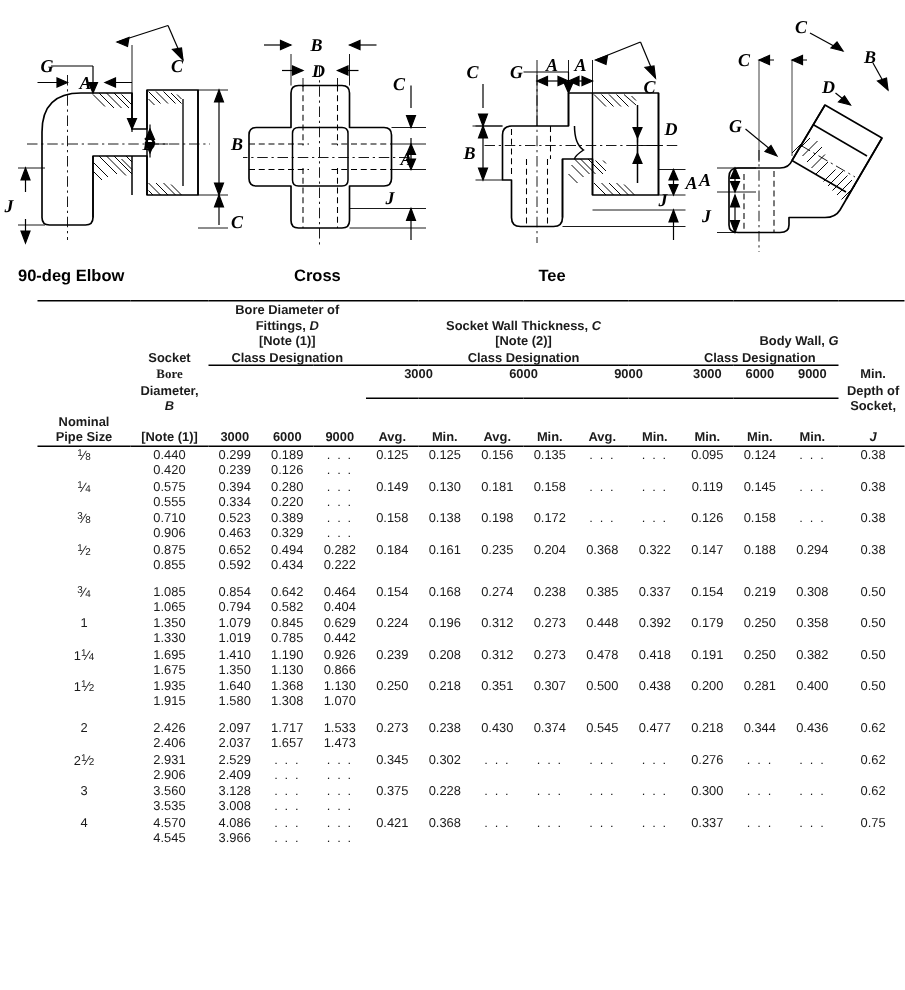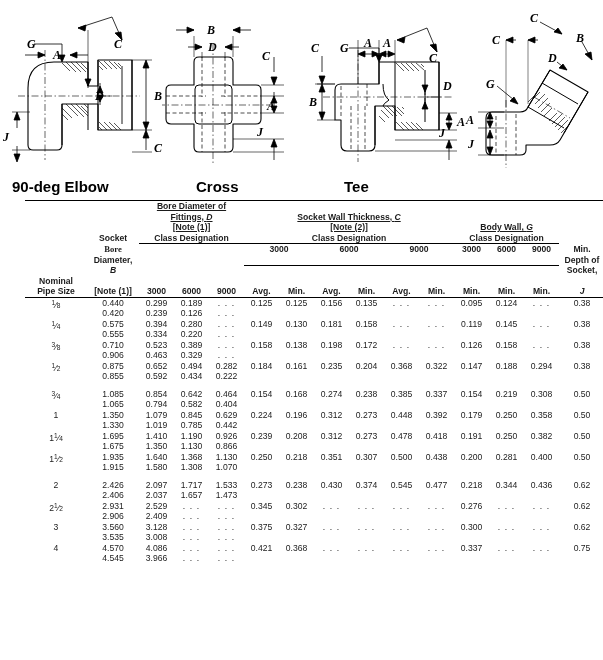--- a/index.html
+++ b/index.html
@@ -29,7 +29,7 @@
 
   .fig-caption {
     position: absolute;
-    font-size: 15px;
+    font-size: 11px;
     font-weight: bold;
     color: #000;
     white-space: nowrap;

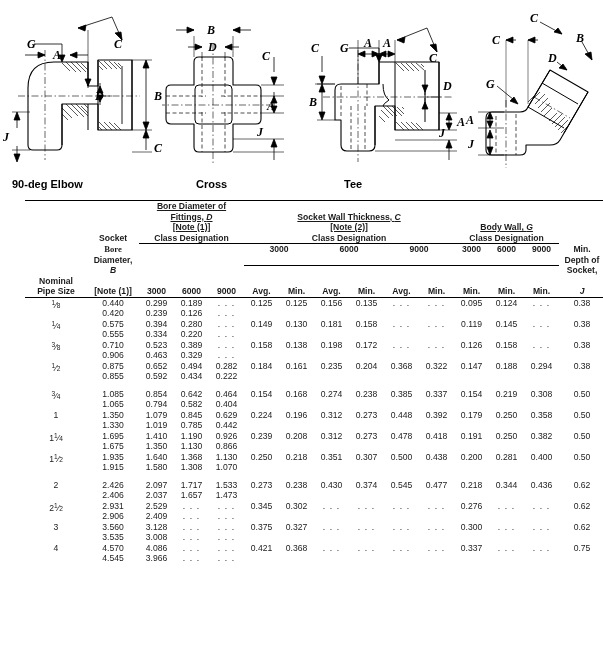--- a/index.html
+++ b/index.html
@@ -337,7 +337,7 @@
         <text x="132" y="137">J</text>
       </g>
     </svg>
-    <div class="fig-caption" style="left:37px; top:178px;">Tee</div>
+    <div class="fig-caption" style="left:52px; top:178px;">Tee</div>
   </div>
 
   <div class="fig" style="left:464px;">

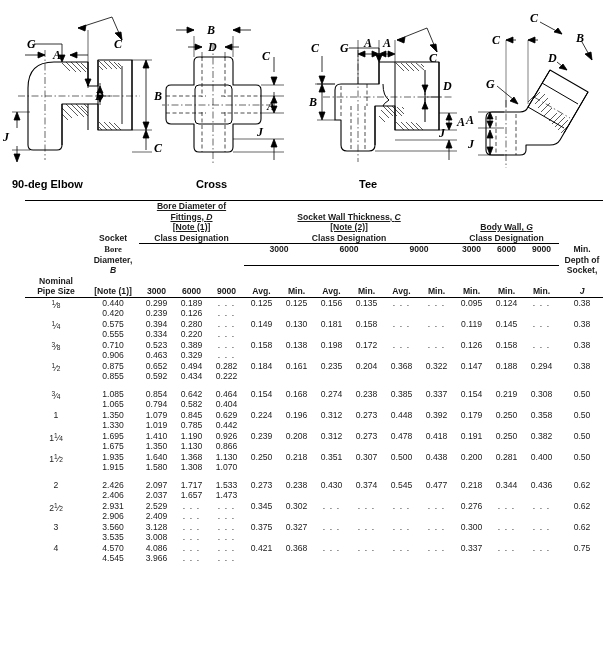--- a/index.html
+++ b/index.html
@@ -67,7 +67,7 @@
   .rule-top  { border-top: 1.6px solid #000; }
   .rule-head { border-bottom: 0.9px solid #000; }
 
-  .hdr-group { padding-bottom: 2px; text-decoration: underline; }
+  .hdr-group { padding-bottom: 2px; }
   .hdr-sub   { padding-bottom: 1.5px; }
   .ital { font-style: italic; }
 

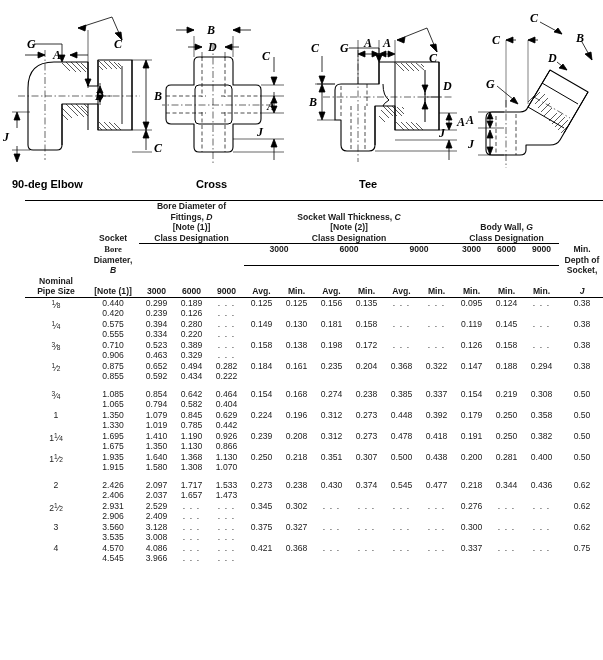--- a/index.html
+++ b/index.html
@@ -448,7 +448,7 @@
           <div>Socket Wall Thickness, <span class="ital">C</span></div>
           <div>[Note (2)]</div>
         </th>
-        <th colspan="3" class="hdr-group" style="vertical-align:bottom;">
+        <th colspan="3" class="hdr-group" style="vertical-align:bottom;text-align:right;">
           <div>Body Wall, <span class="ital">G</span></div>
         </th>
         <th class="blank"></th>

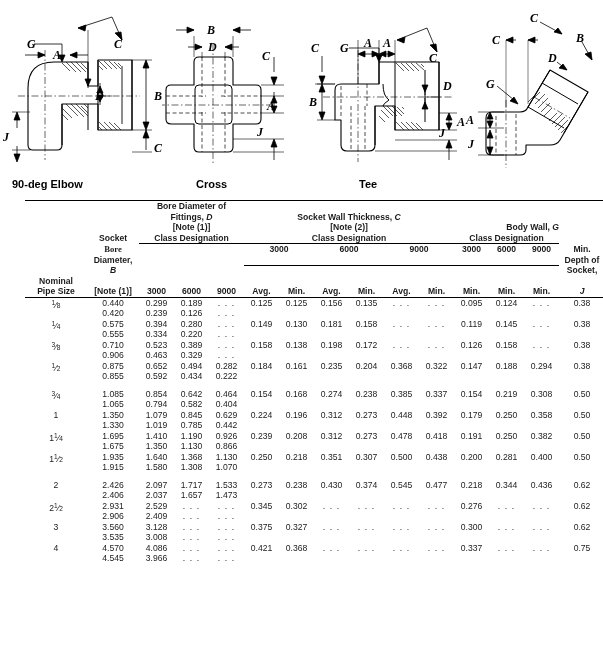--- a/index.html
+++ b/index.html
@@ -850,7 +850,7 @@
           <td class="dots">. . .</td>
           <td class="dots">. . .</td>
           <td>0.375</td>
-          <td>0.327</td>
+          <td>0.228</td>
           <td class="dots">. . .</td>
           <td class="dots">. . .</td>
           <td class="dots">. . .</td>

